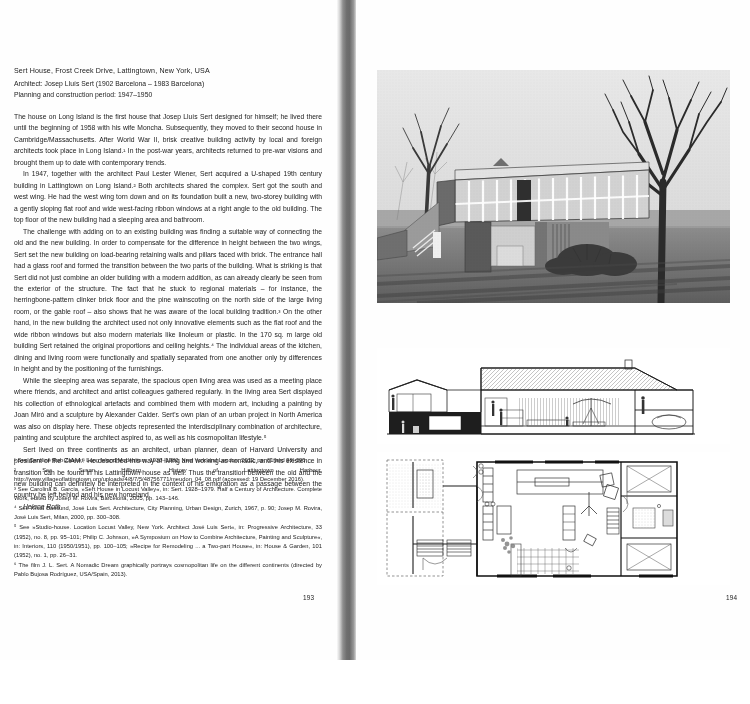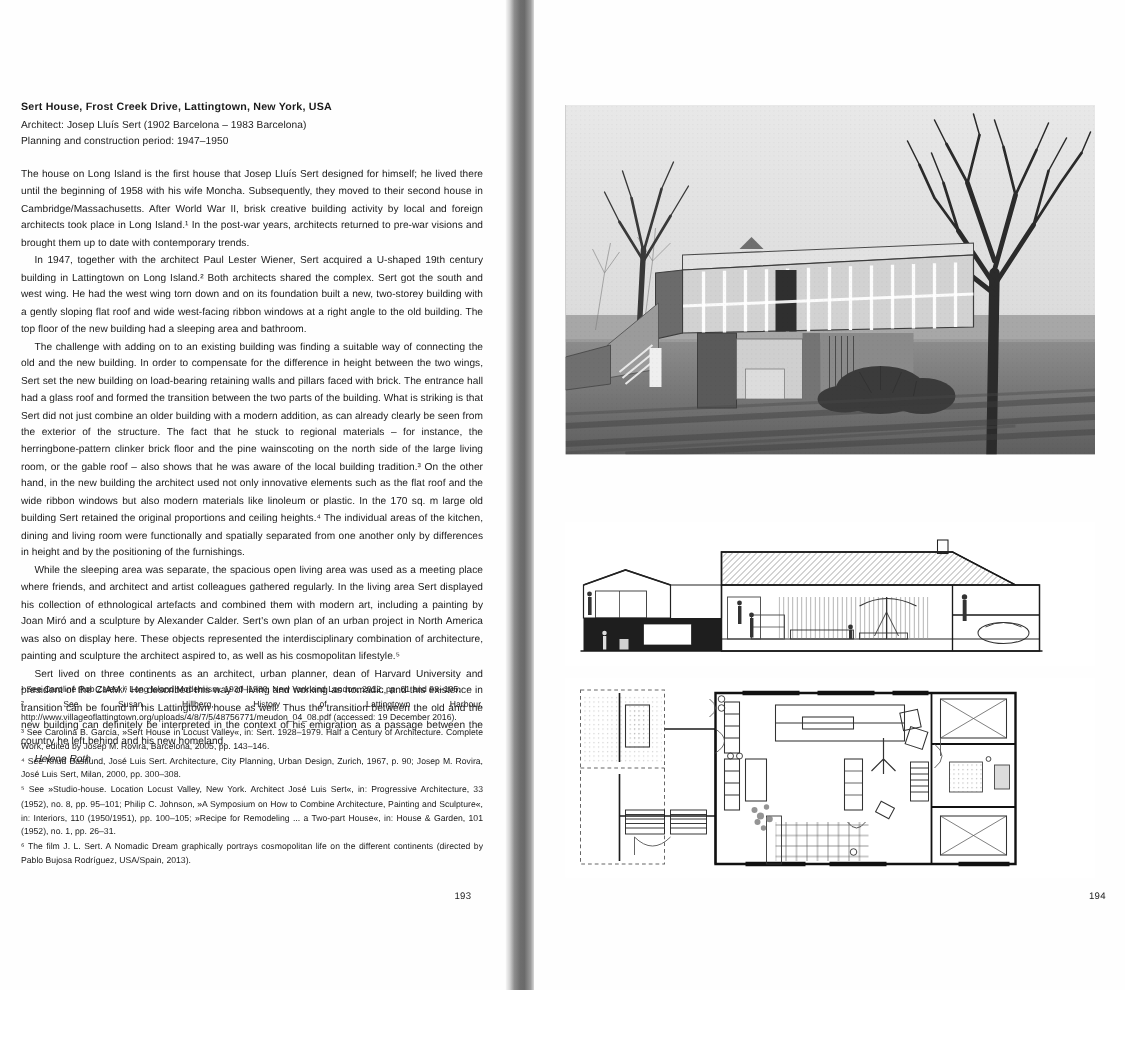--- a/index.html
+++ b/index.html
@@ -74,7 +74,7 @@
   }
   .title {
     font-size: 7.1px;
-    font-weight: bold;
+    font-weight: normal;
     letter-spacing: 0.02em;
     line-height: 1.55;
     margin: 0 0 1px 0;

